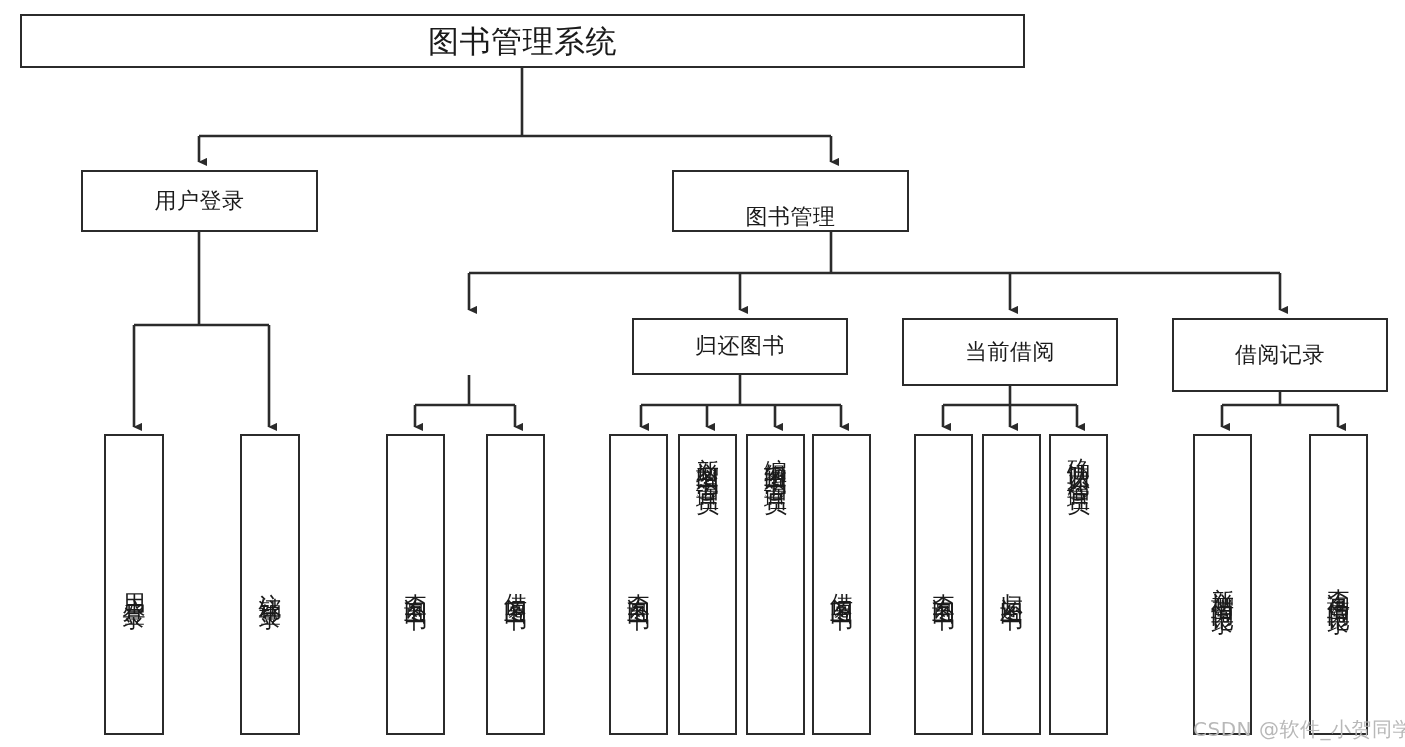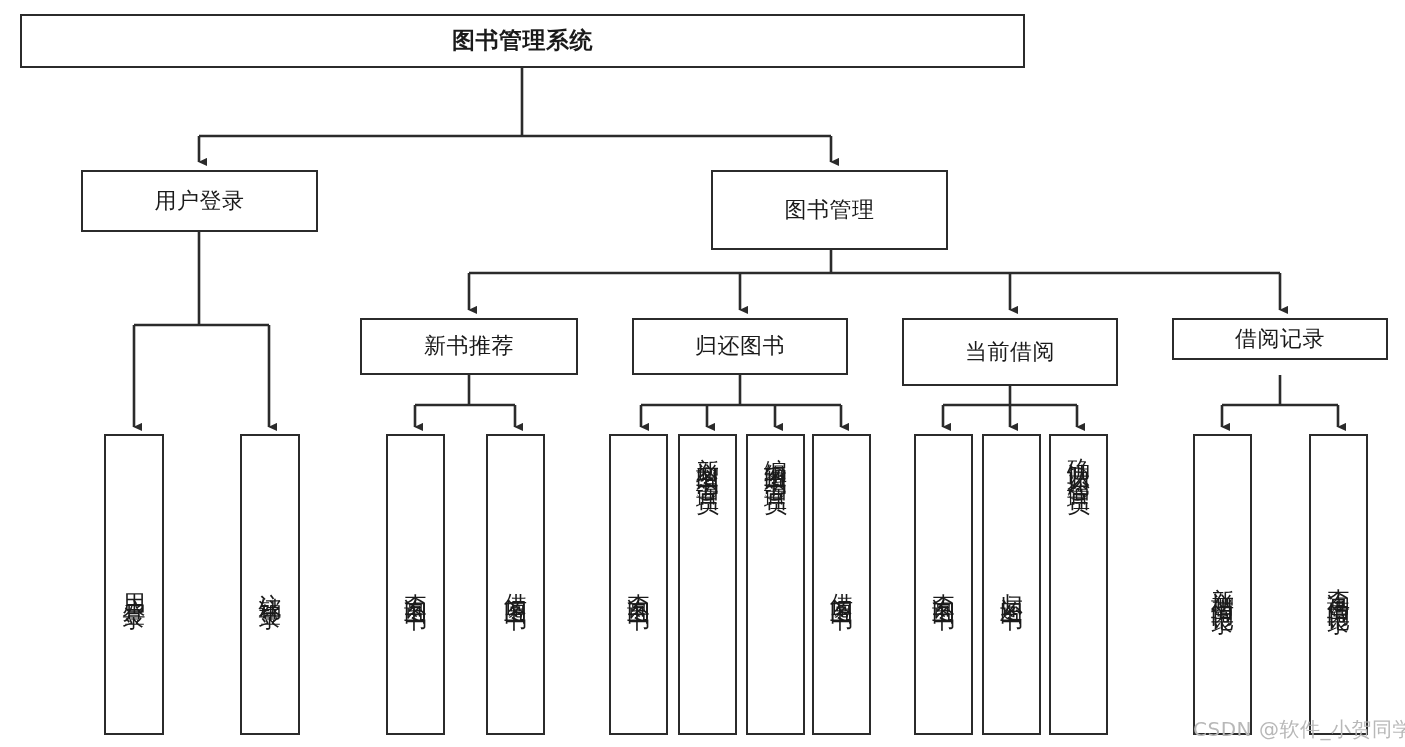--- a/index.html
+++ b/index.html
@@ -46,8 +46,7 @@
     font-size: 22px;
   }
   .node.root .node-label {
-    font-size: 23px;
-    font-weight: bold;
+    font-size: 31px;
   }
   
   .node.leaf {

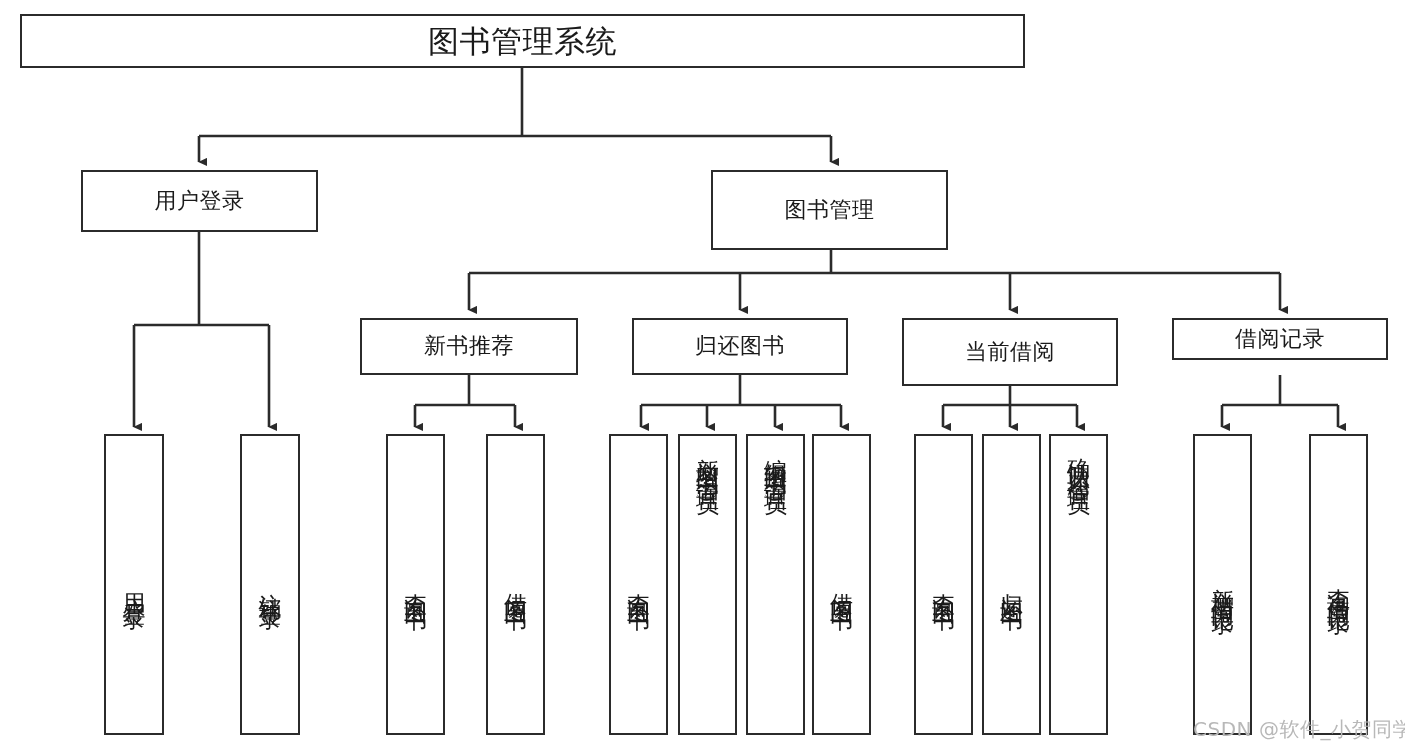--- a/index.html
+++ b/index.html
@@ -142,7 +142,7 @@
     <span class="node-label">用户登录</span>
   </div>
 
-  <div class="node h" style="left:711px; top:170px; width:237px; height:80px;">
+  <div class="node h" style="left:672px; top:170px; width:237px; height:62px;align-items:flex-end;">
     <span class="node-label">图书管理</span>
   </div>
 

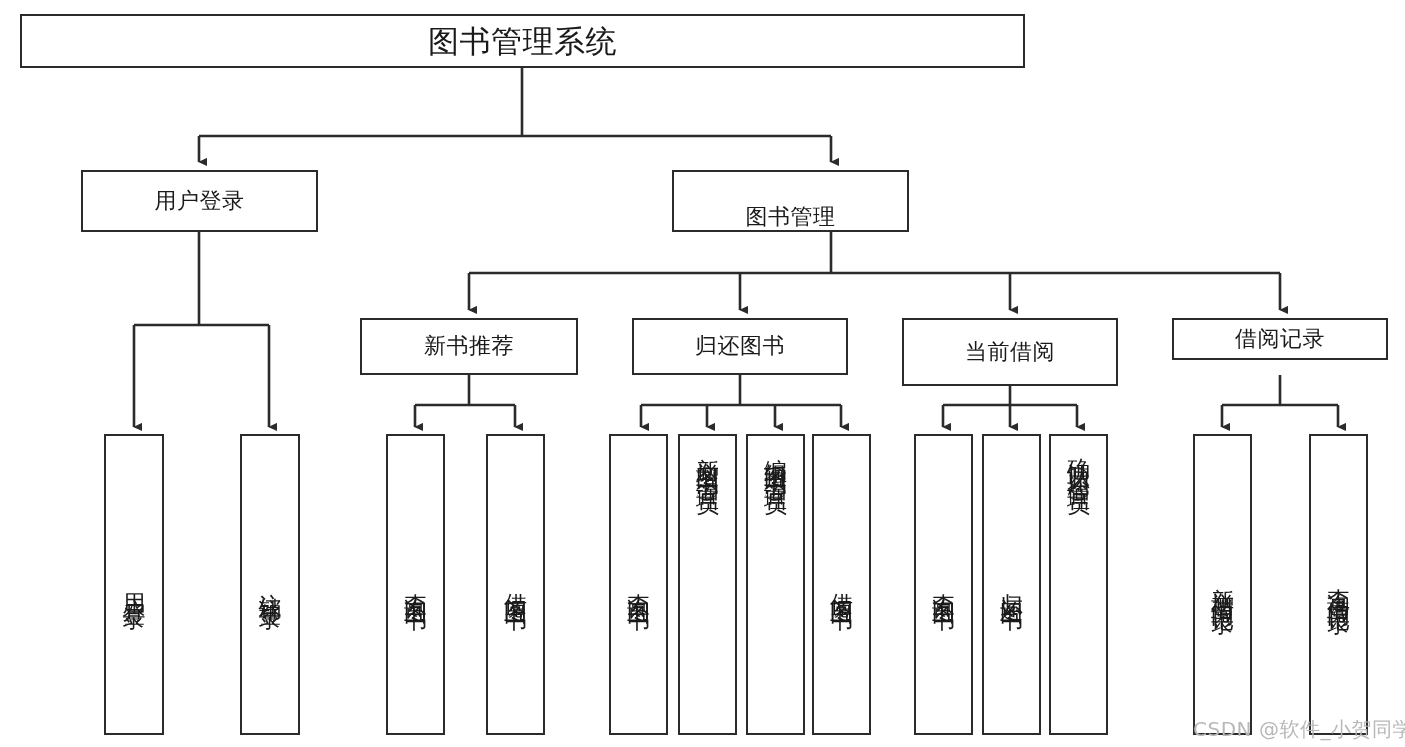--- a/index.html
+++ b/index.html
@@ -146,9 +146,6 @@
     <span class="node-label">图书管理</span>
   </div>
 
-  <div class="node h" style="left:360px; top:318px; width:218px; height:57px;">
-    <span class="node-label">新书推荐</span>
-  </div>
 
   <div class="node h" style="left:632px; top:318px; width:216px; height:57px;">
     <span class="node-label">归还图书</span>

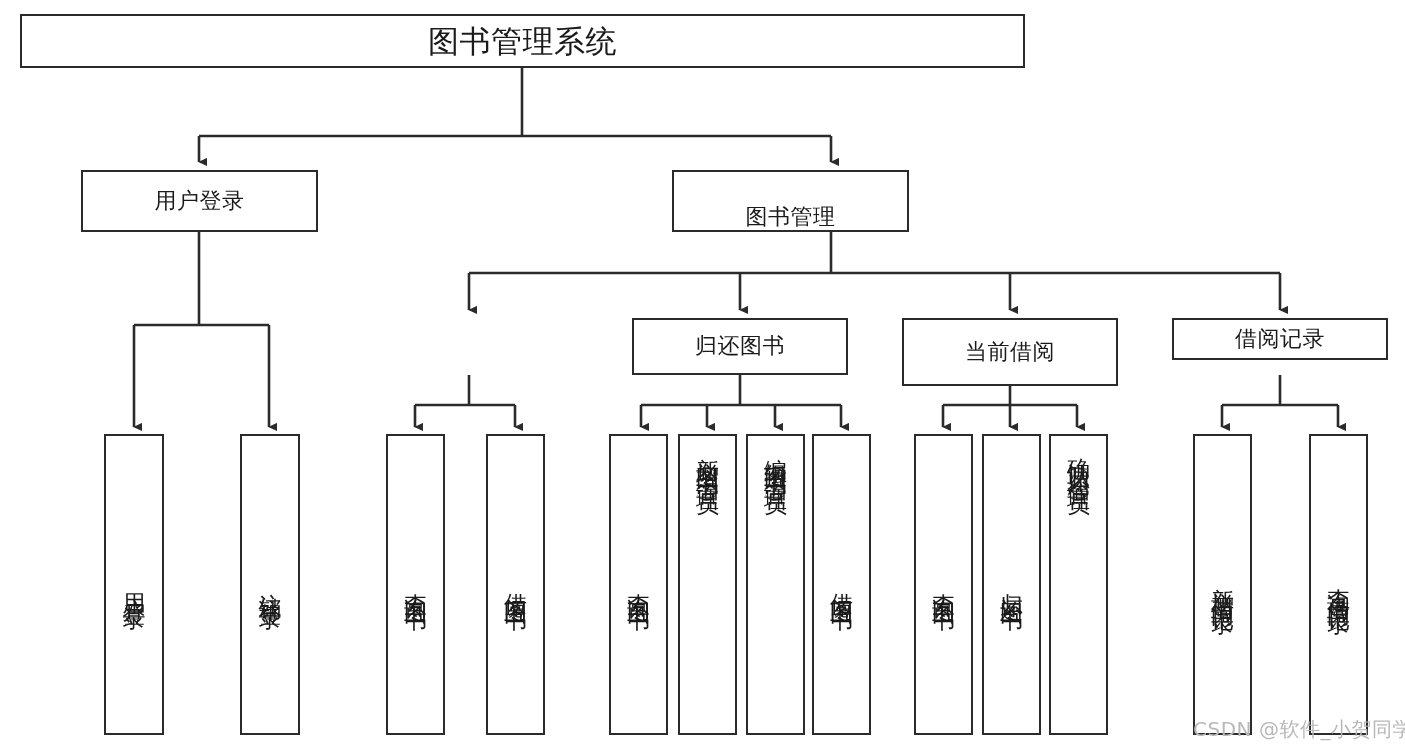--- a/index.html
+++ b/index.html
@@ -155,7 +155,7 @@
     <span class="node-label">当前借阅</span>
   </div>
 
-  <div class="node h" style="left:1172px; top:318px; width:216px; height:42px;">
+  <div class="node h" style="left:1172px; top:318px; width:216px; height:74px;">
     <span class="node-label">借阅记录</span>
   </div>
 

